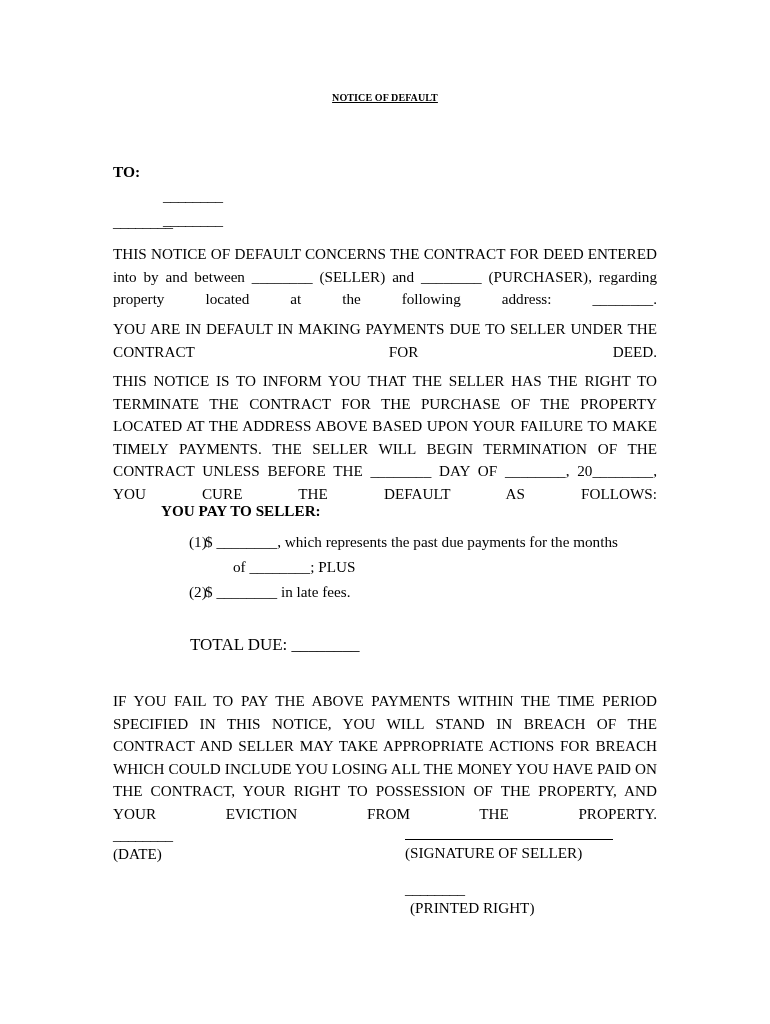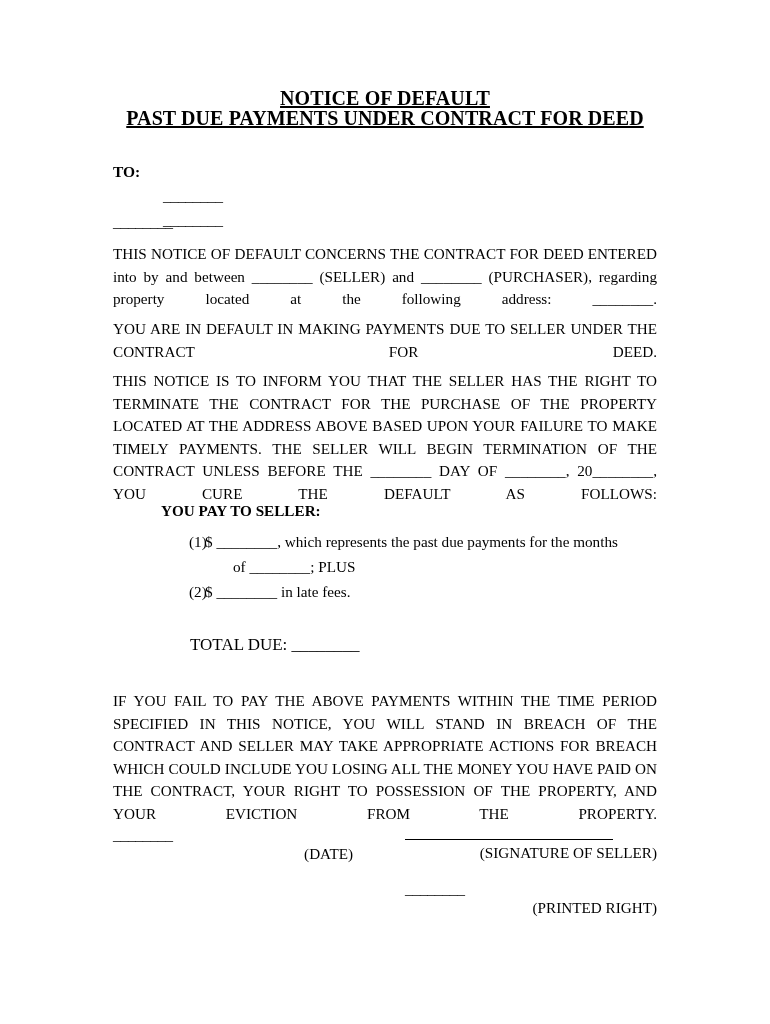--- a/index.html
+++ b/index.html
@@ -33,7 +33,7 @@
   }
   .title-line {
     font-weight: bold;
-    font-size: 20px;
+    font-size: 10px;
     line-height: 20px;
     letter-spacing: 0.1px;
     display: block;

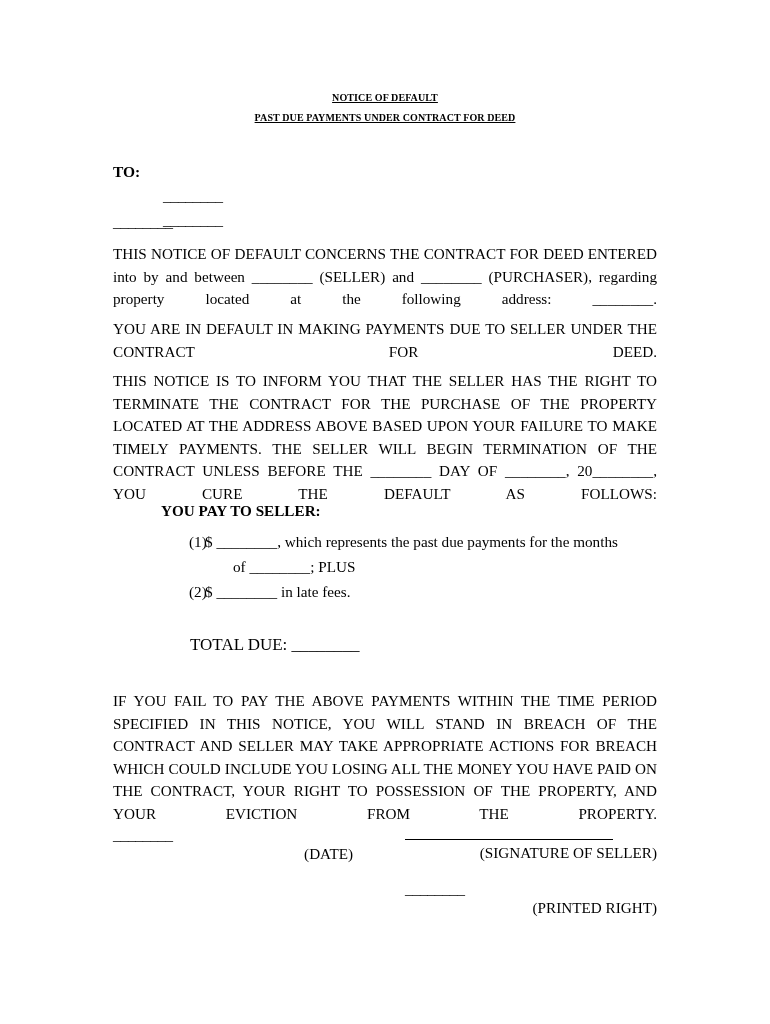--- a/index.html
+++ b/index.html
@@ -195,7 +195,6 @@
 
   <div class="title-block">
     <div class="title-line"><span class="u">NOTICE OF DEFAULT</span></div>
-    <div class="title-line"><span class="u">PAST DUE PAYMENTS UNDER CONTRACT FOR DEED</span></div>
   </div>
 
   <div class="to-block">

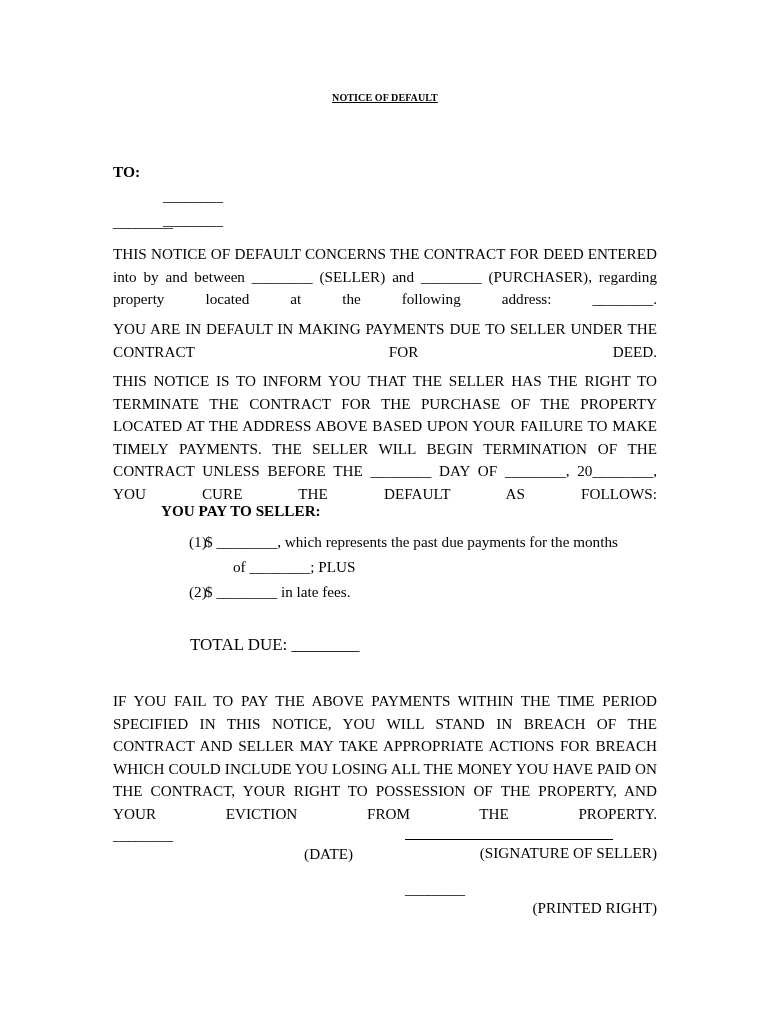--- a/index.html
+++ b/index.html
@@ -175,7 +175,6 @@
     font-size: 15.2px;
     line-height: 20px;
     display: block;
-    text-align: right;
   }
   .printed-block {
     position: absolute;

